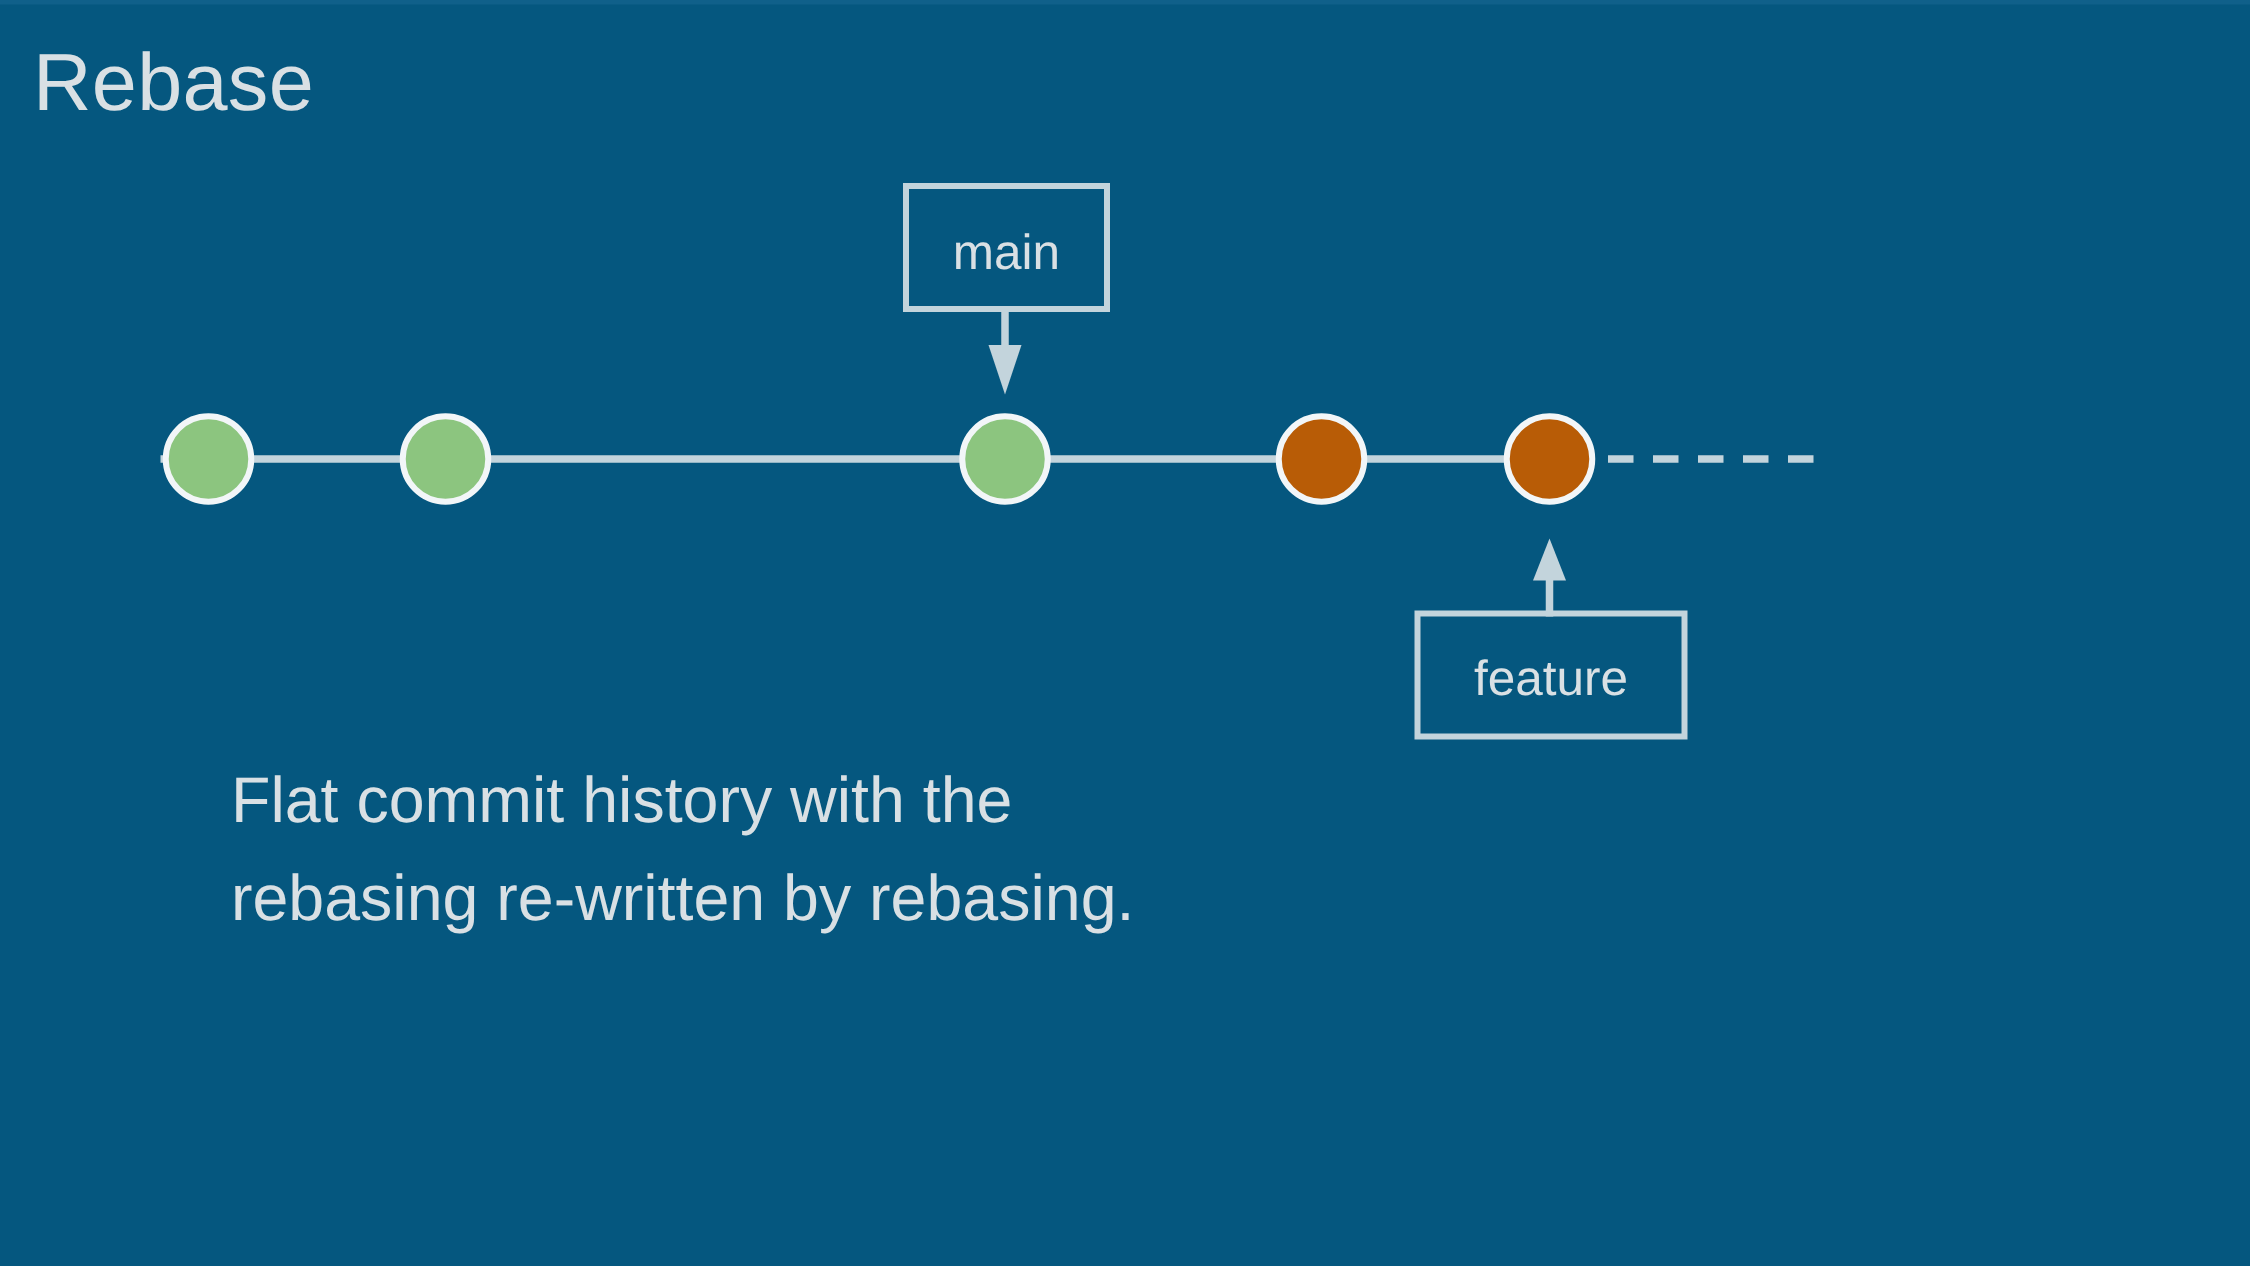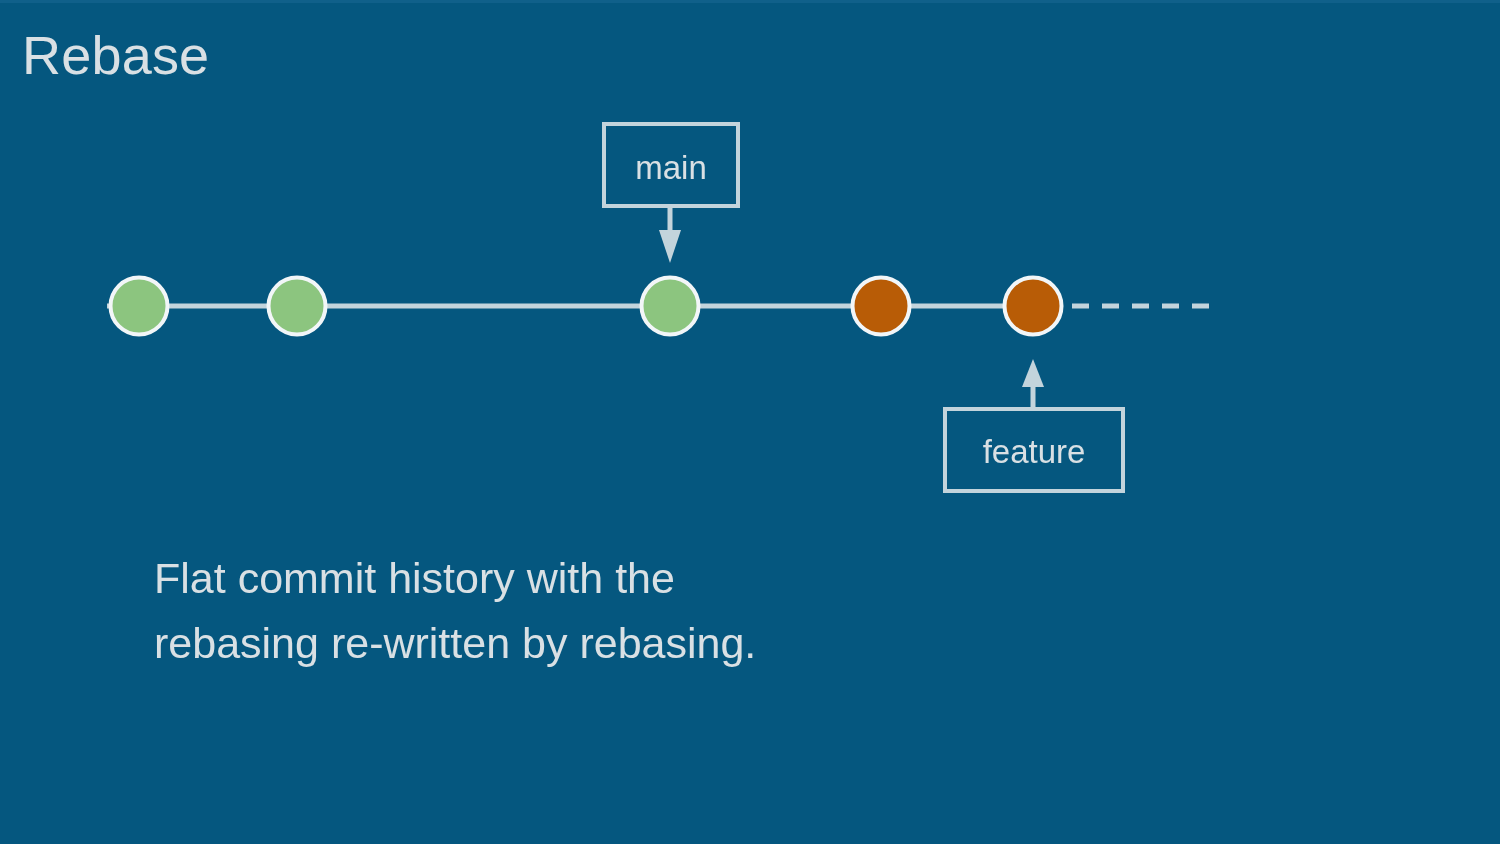--- a/index.html
+++ b/index.html
@@ -57,7 +57,7 @@
   .caption {
     position: absolute;
     left: 154px;
-    top: 546px;
+    top: 502px;
     width: 820px;
     font-size: 43px;
     line-height: 65px;

